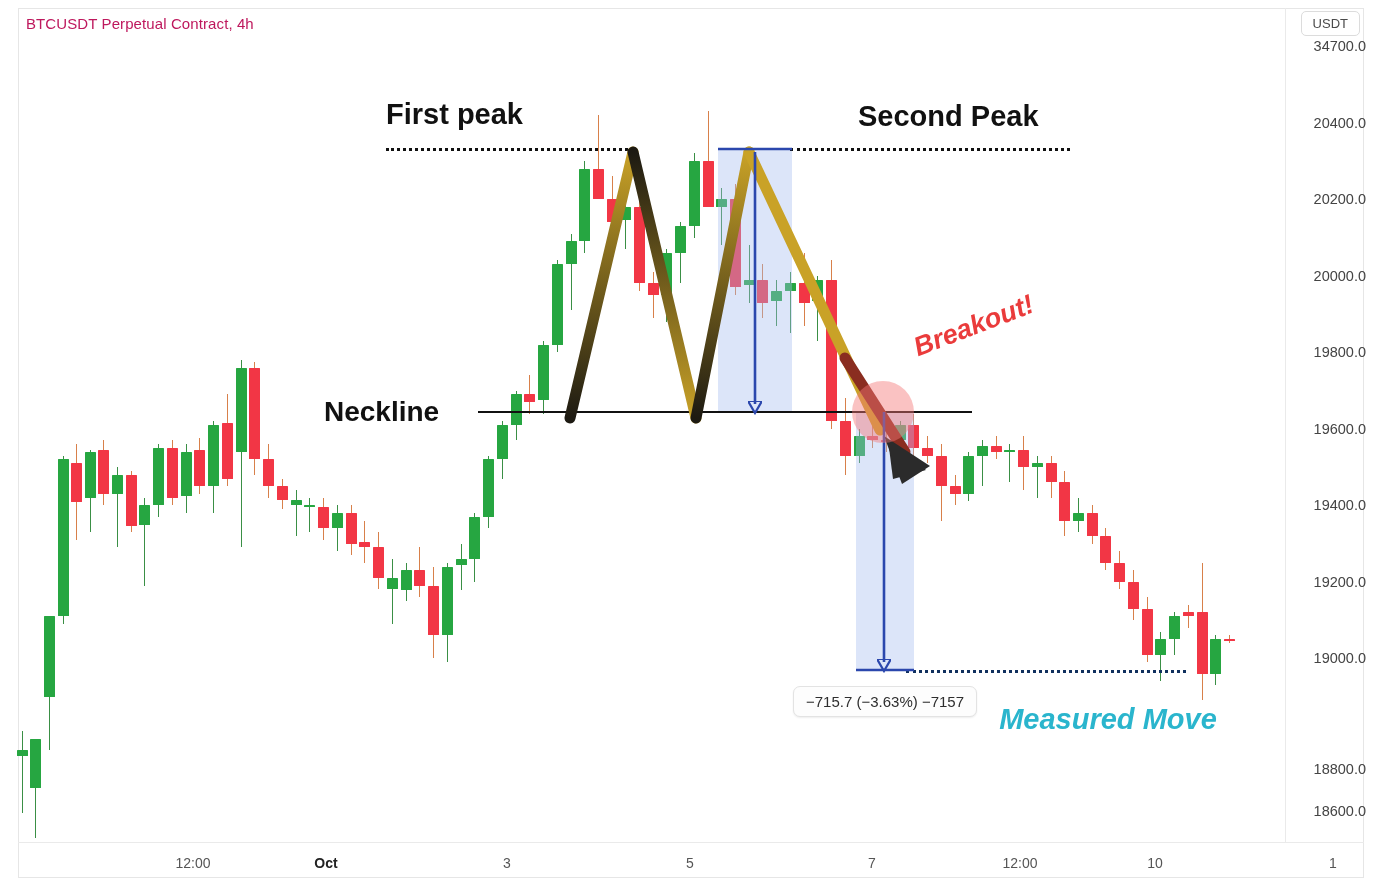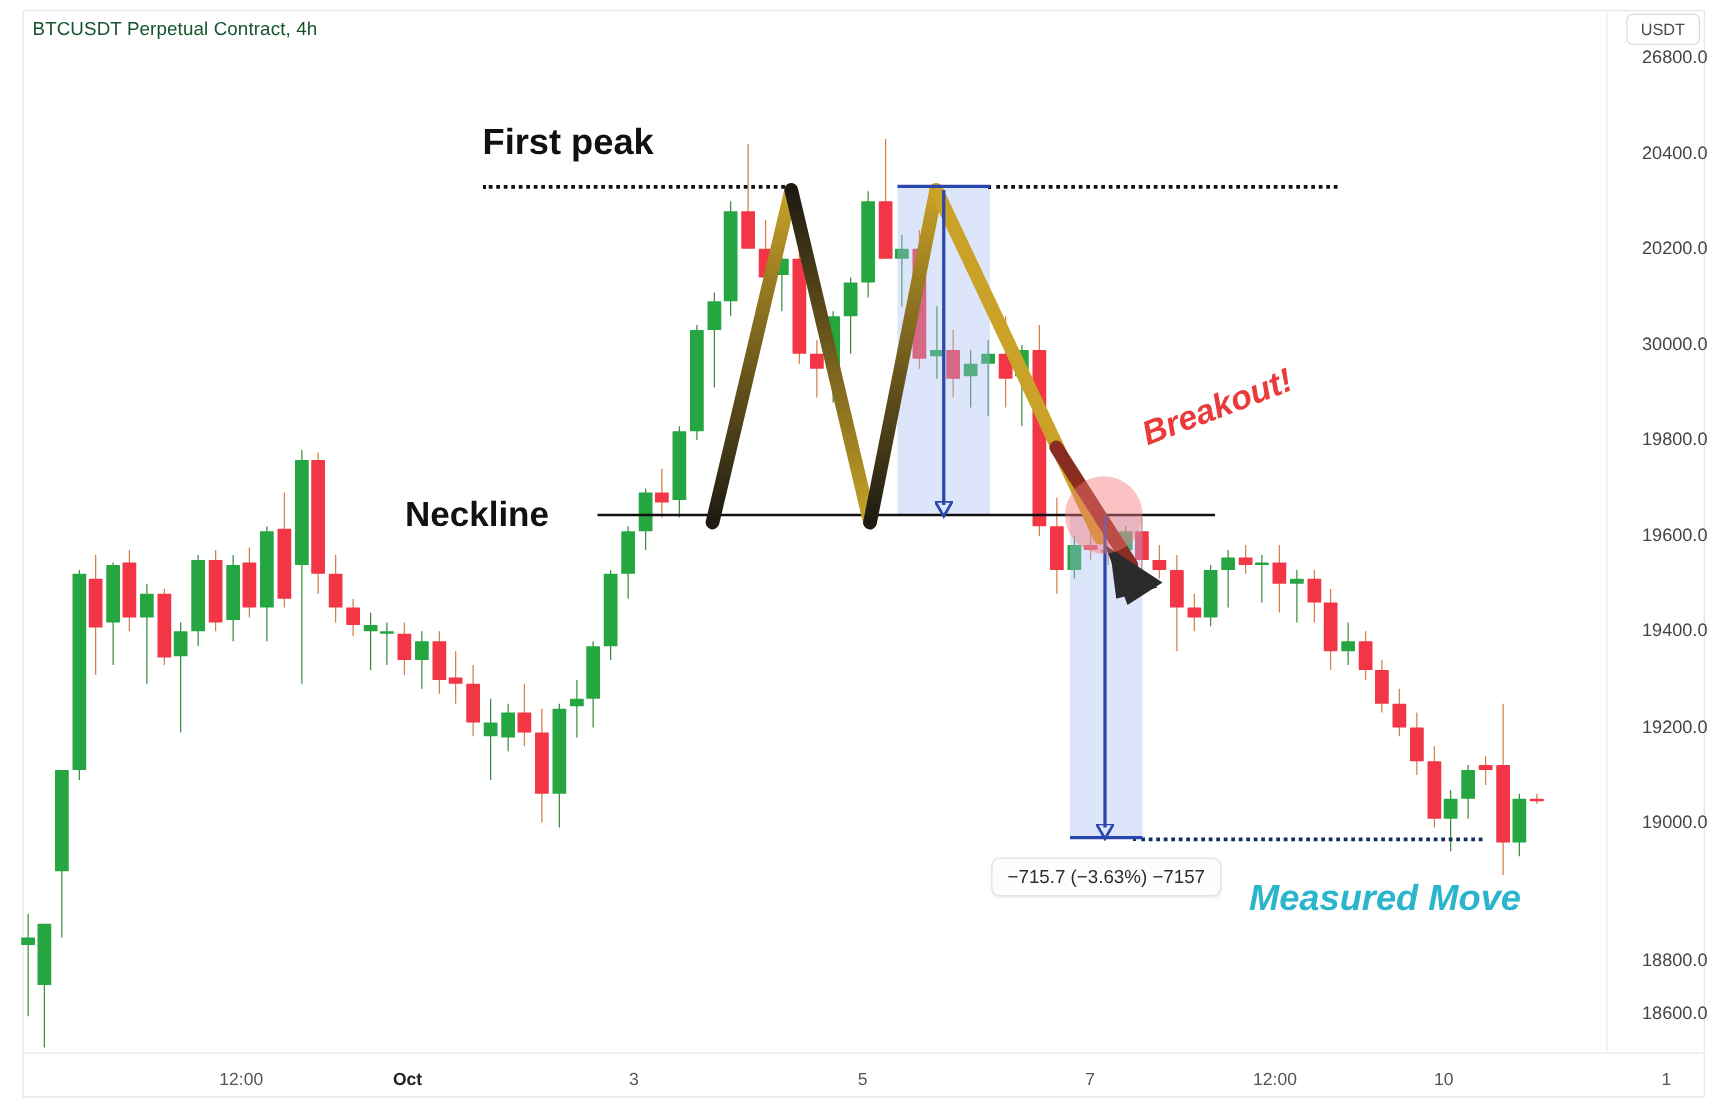--- a/index.html
+++ b/index.html
@@ -10,7 +10,7 @@
   #chart-frame{position:absolute;left:18px;top:8px;width:1346px;height:870px;
                border:1px solid #e6e6e6;background:#fff;box-sizing:border-box;}
 
-  #chart-title{position:absolute;left:26px;top:15px;font-size:15px;color:#14532d;
+  #chart-title{position:absolute;left:26px;top:15px;font-size:15px;color:#be185d;
                letter-spacing:.1px;white-space:nowrap;}
 
   #currency-badge{position:absolute;right:22px;top:11px;border:1px solid #dcdcdc;

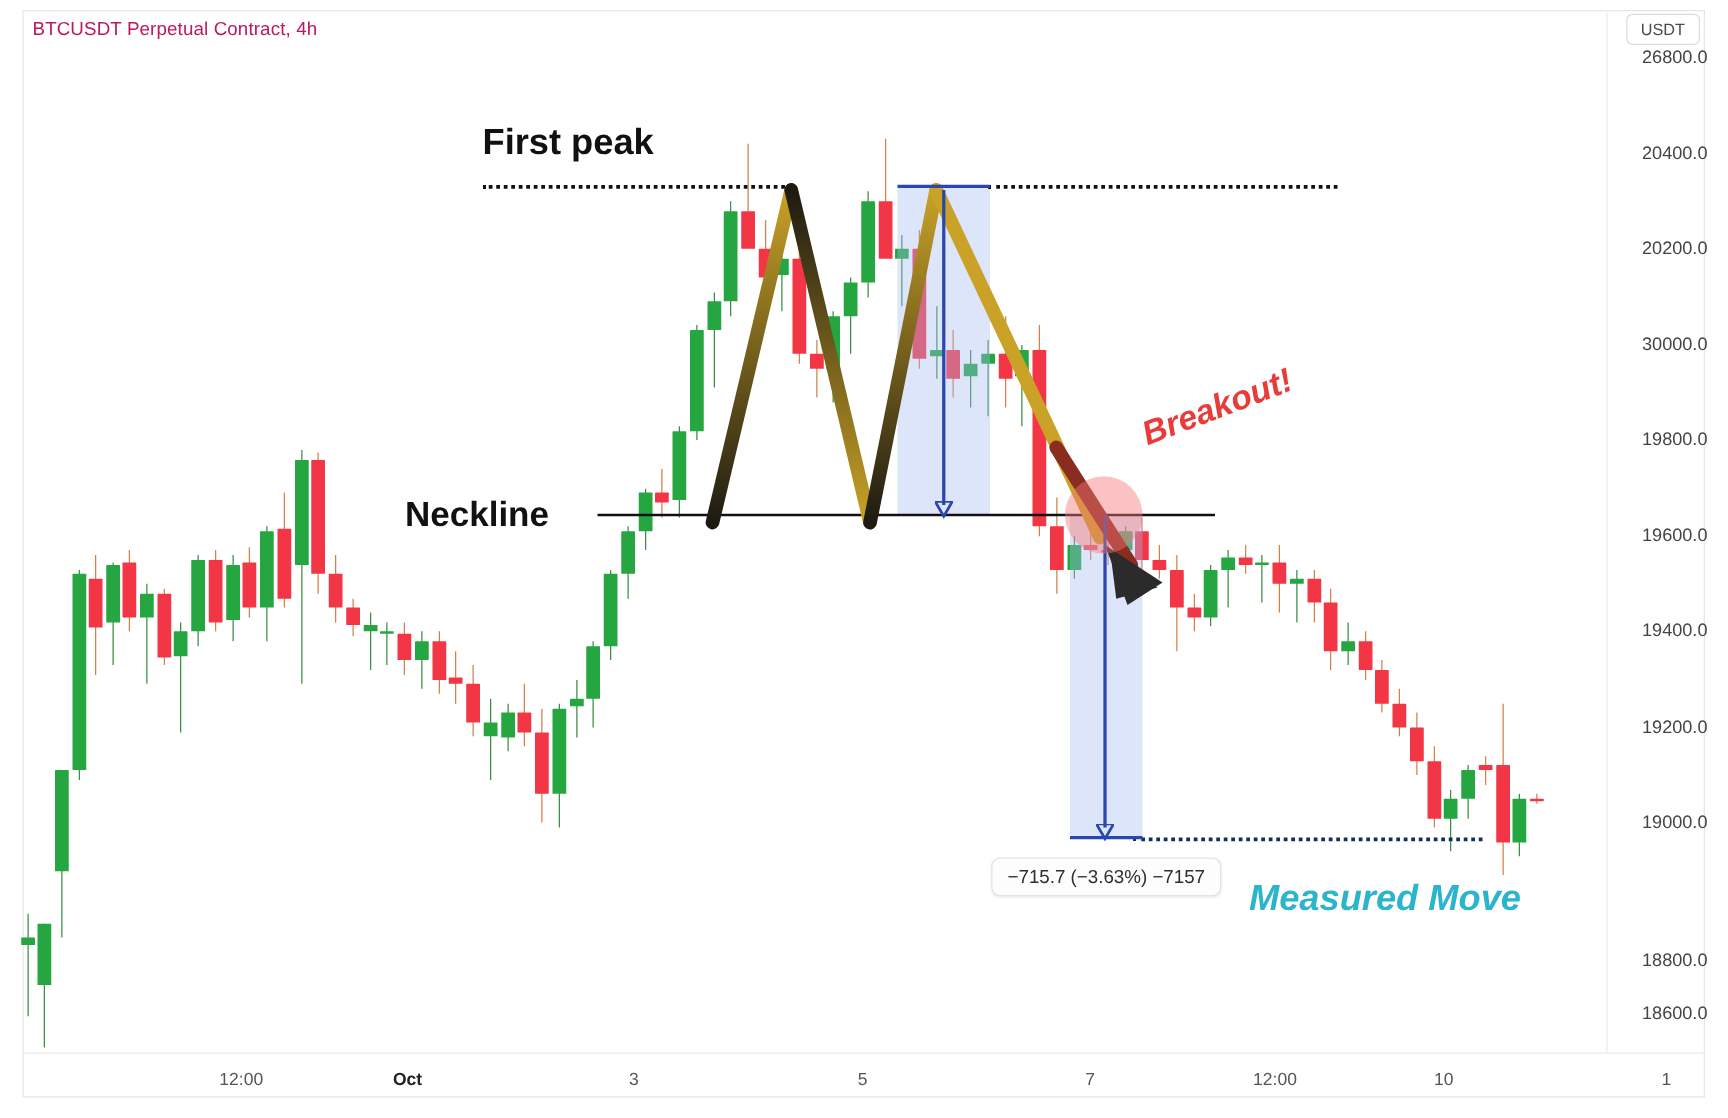--- a/index.html
+++ b/index.html
@@ -316,7 +316,7 @@
   </div>
 
   <div id="price-axis">
-      <div class="price-tick" style="top: 46.2569px;">26800.0</div>
+      <div class="price-tick" style="top: 46.2569px;">34700.0</div>
       <div class="price-tick" style="top: 122.771px;">20400.0</div>
       <div class="price-tick" style="top: 199.284px;">20200.0</div>
       <div class="price-tick" style="top: 275.798px;">30000.0</div>

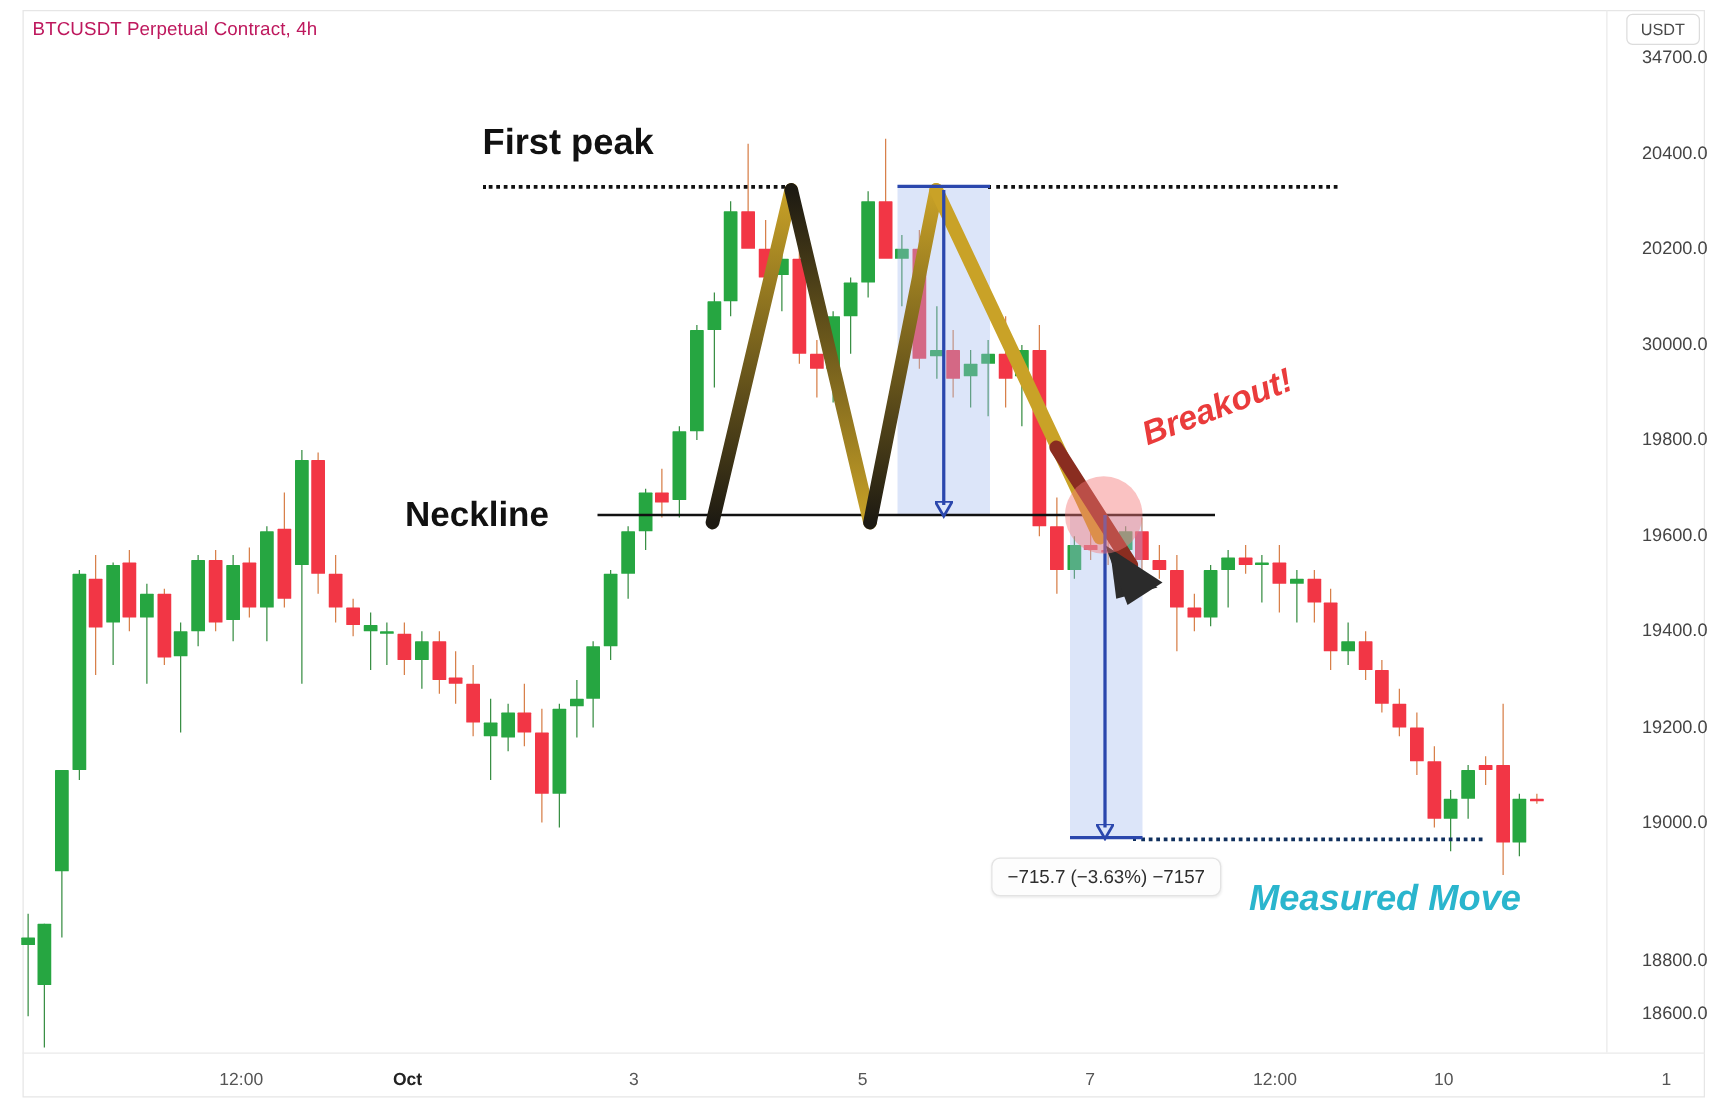--- a/index.html
+++ b/index.html
@@ -307,6 +307,7 @@
   <div id="breakout-label">Breakout!</div>
 
   <div class="lbl" id="first-peak-label">First peak</div>
+  <div class="lbl" id="second-peak-label">Second Peak</div>
   <div class="lbl" id="neckline-label">Neckline</div>
 
   <div class="measure-box" style="left:793px;top:686px;">−715.7 (−3.63%) −7157</div>

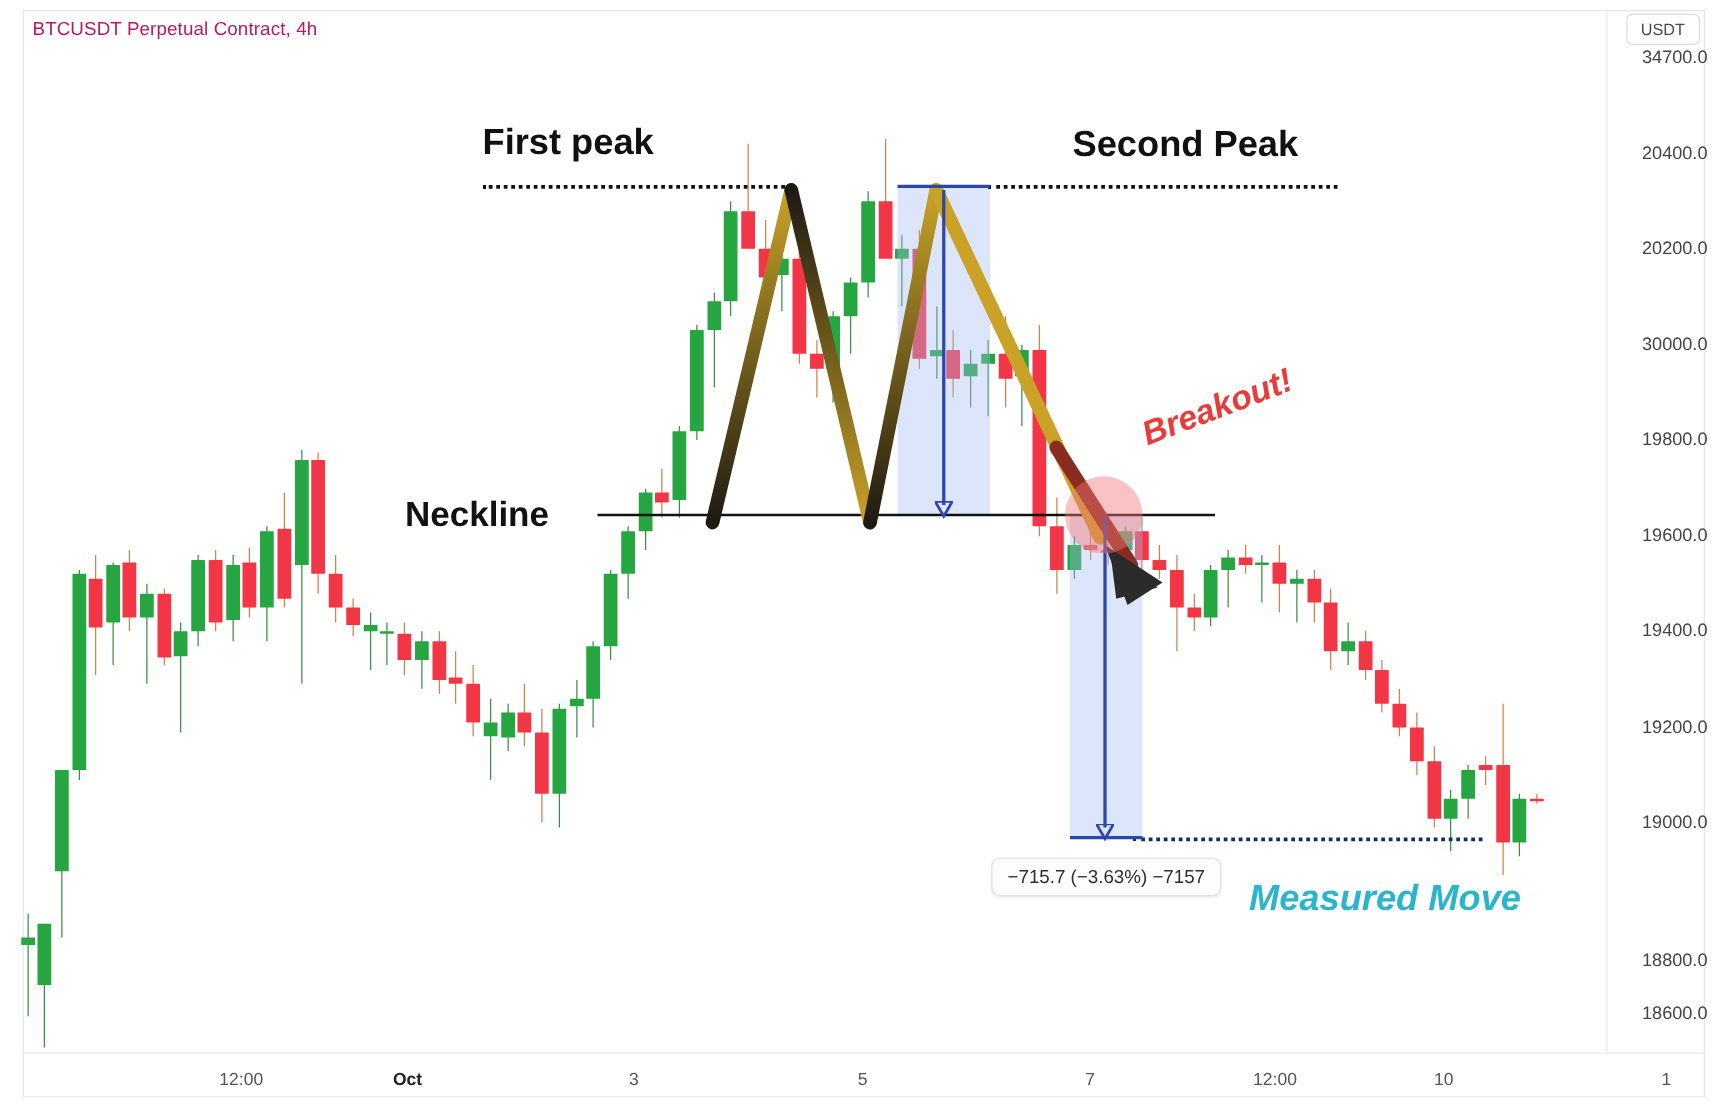--- a/index.html
+++ b/index.html
@@ -320,7 +320,7 @@
       <div class="price-tick" style="top: 46.2569px;">34700.0</div>
       <div class="price-tick" style="top: 122.771px;">20400.0</div>
       <div class="price-tick" style="top: 199.284px;">20200.0</div>
-      <div class="price-tick" style="top: 275.798px;">30000.0</div>
+      <div class="price-tick" style="top: 275.798px;">20000.0</div>
       <div class="price-tick" style="top: 352.312px;">19800.0</div>
       <div class="price-tick" style="top: 428.826px;">19600.0</div>
       <div class="price-tick" style="top: 505.339px;">19400.0</div>

